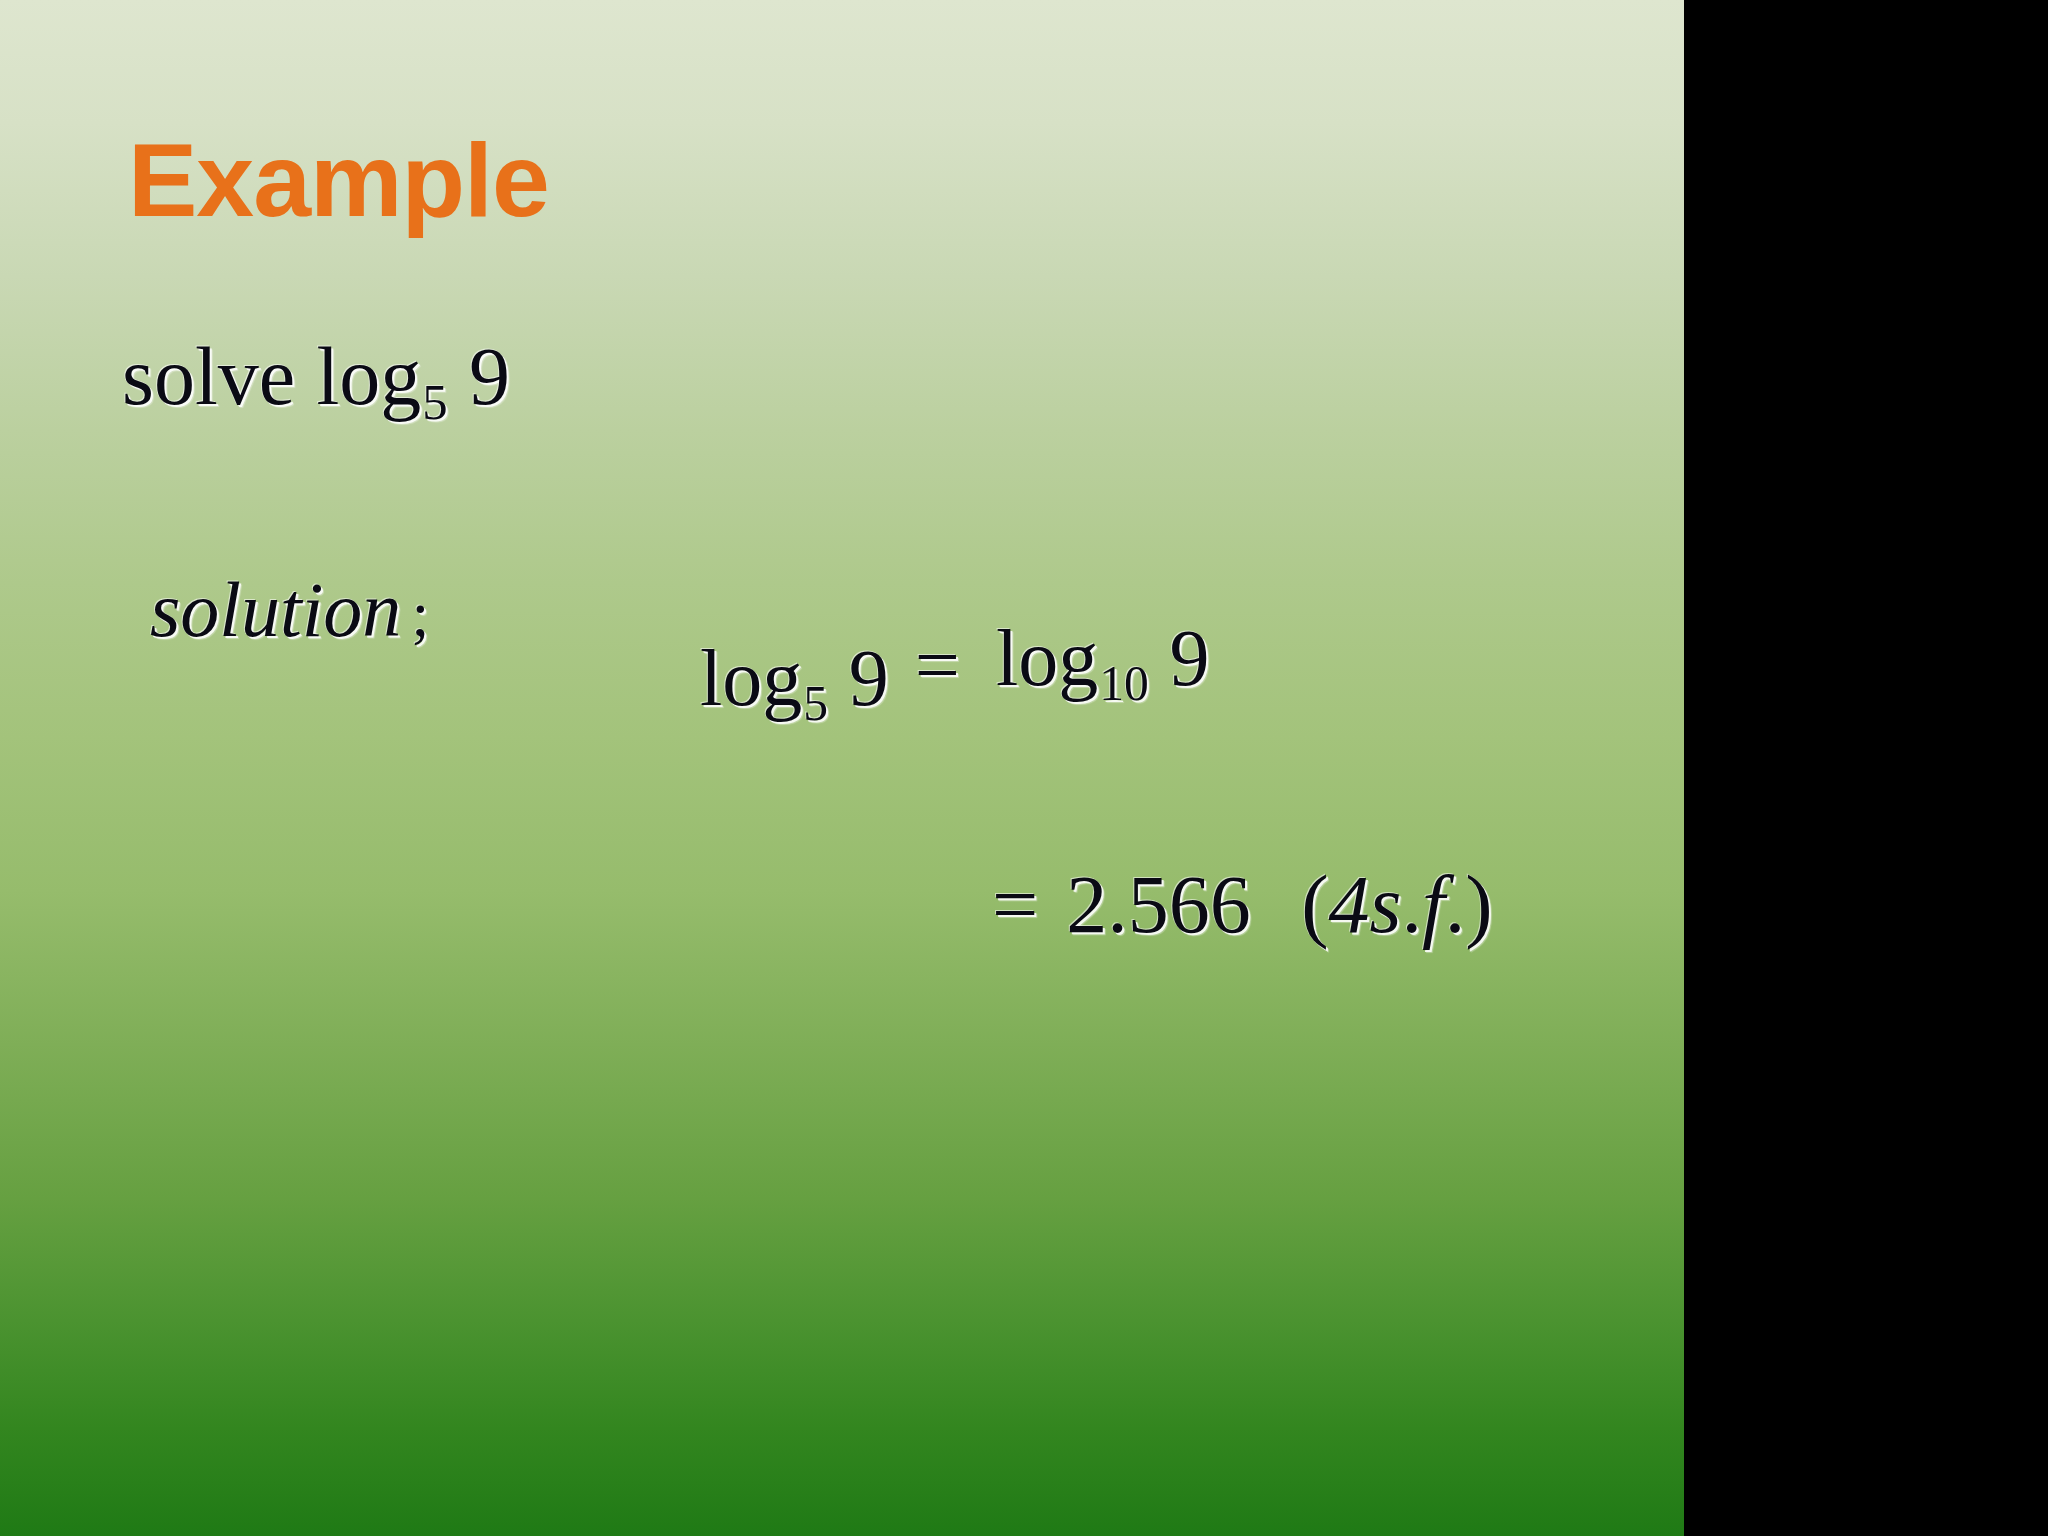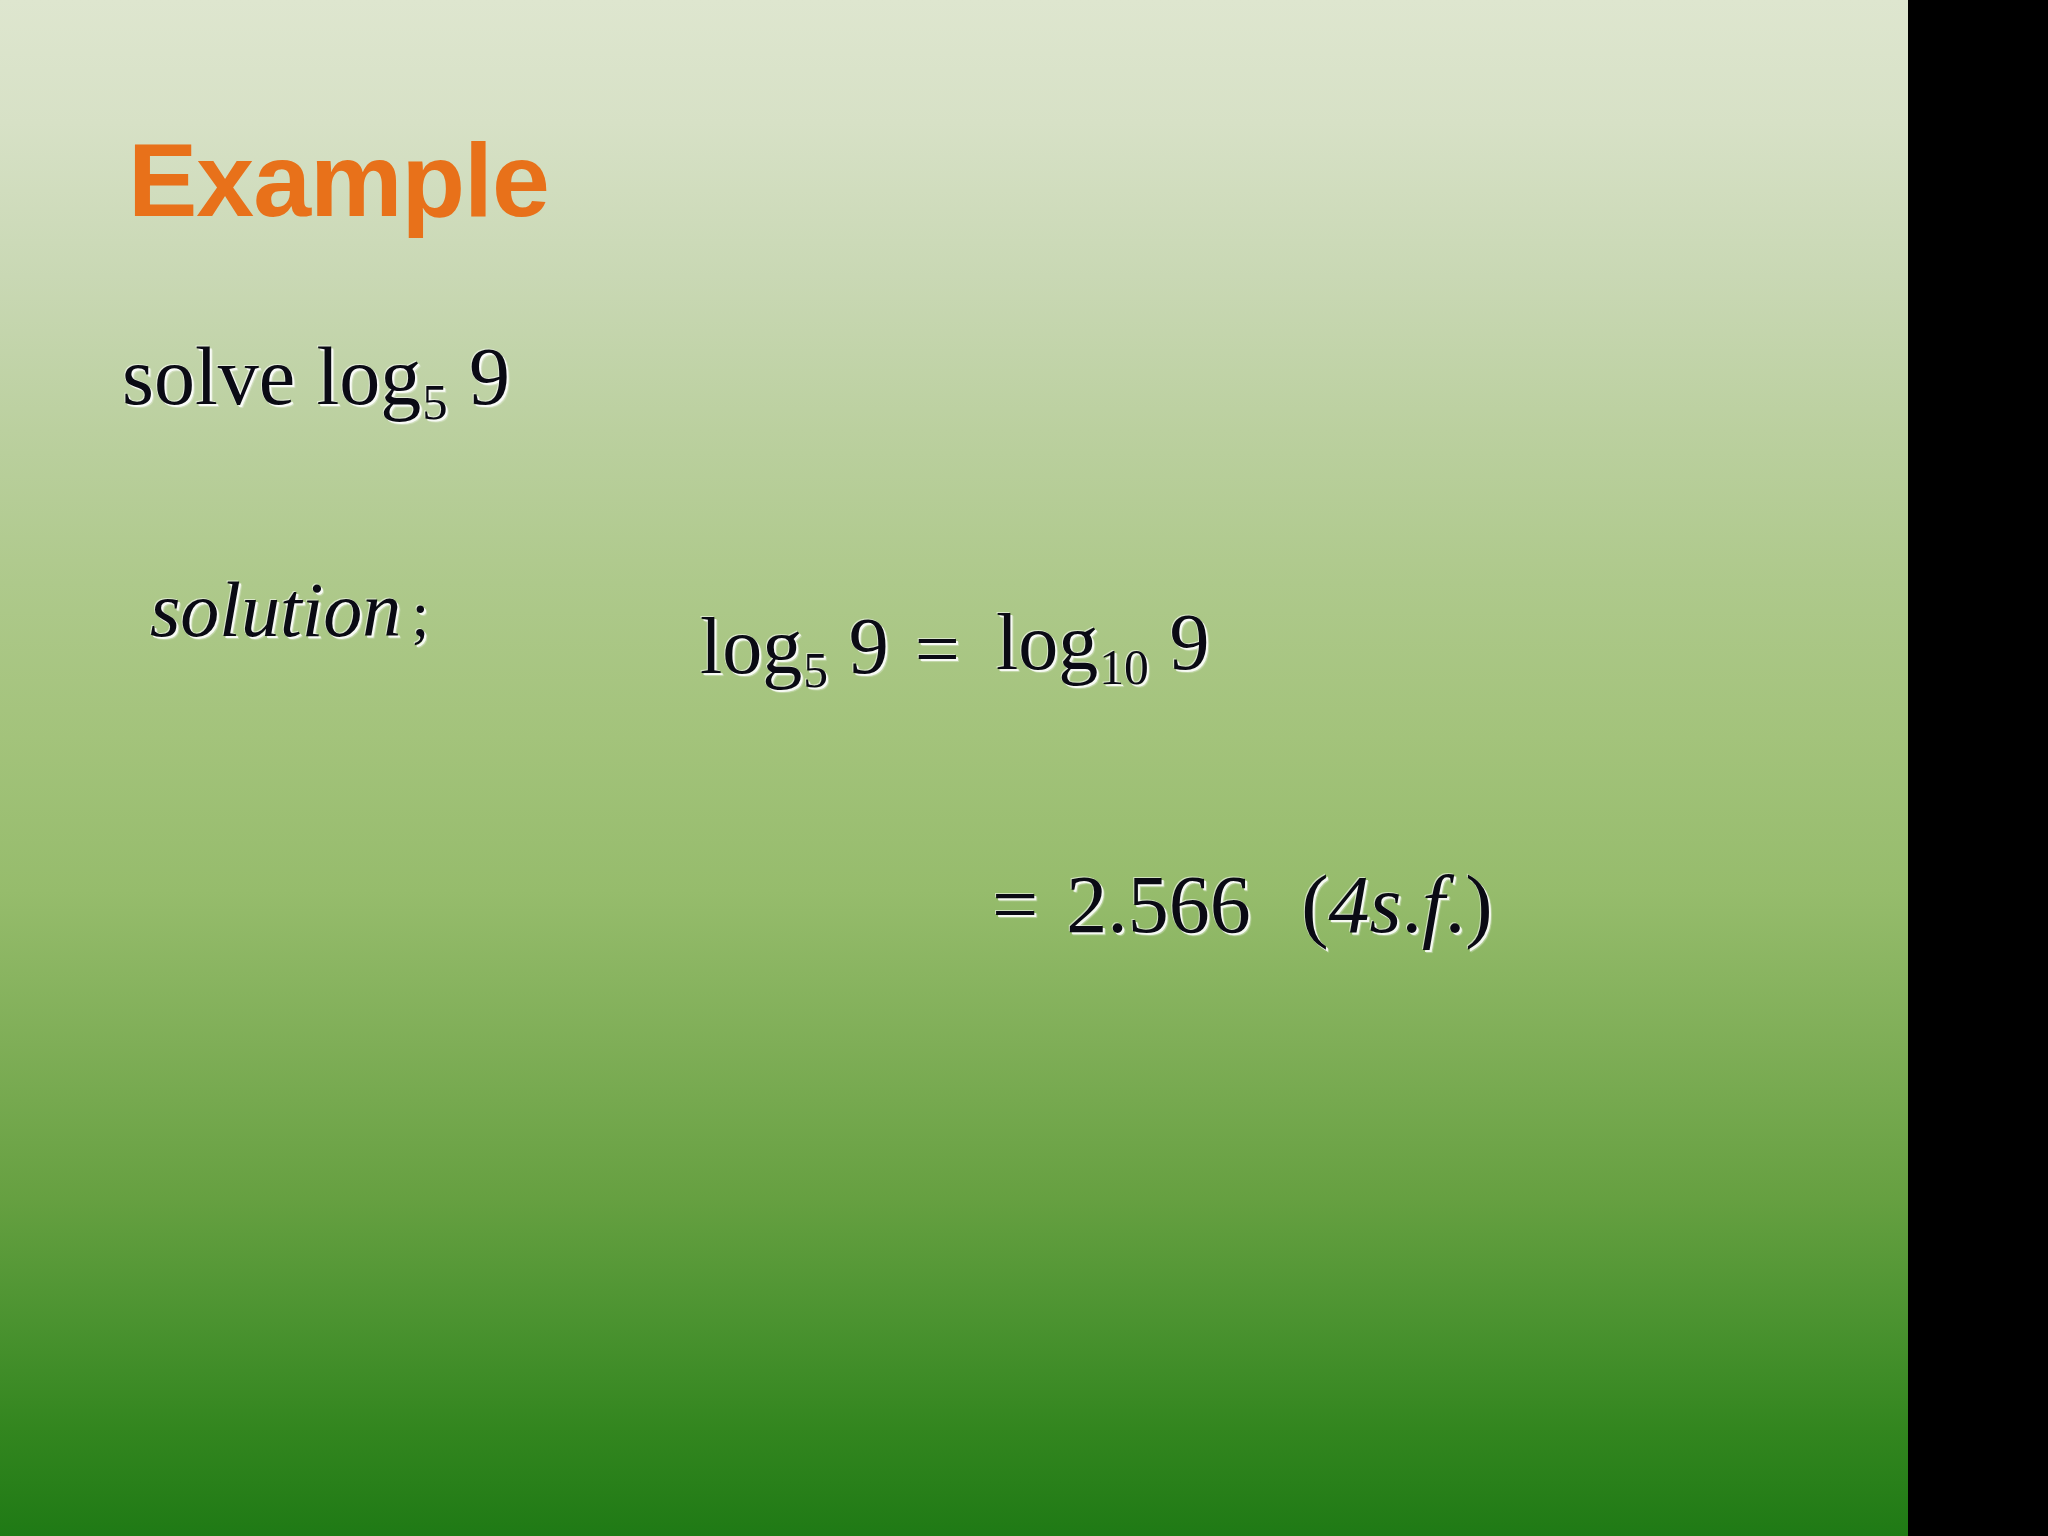--- a/index.html
+++ b/index.html
@@ -9,7 +9,7 @@
   }
   #slide {
     position: relative;
-    width: 1908px;
+    width: 1684px;
     height: 1536px;
     overflow: hidden;
     background: linear-gradient(to bottom,

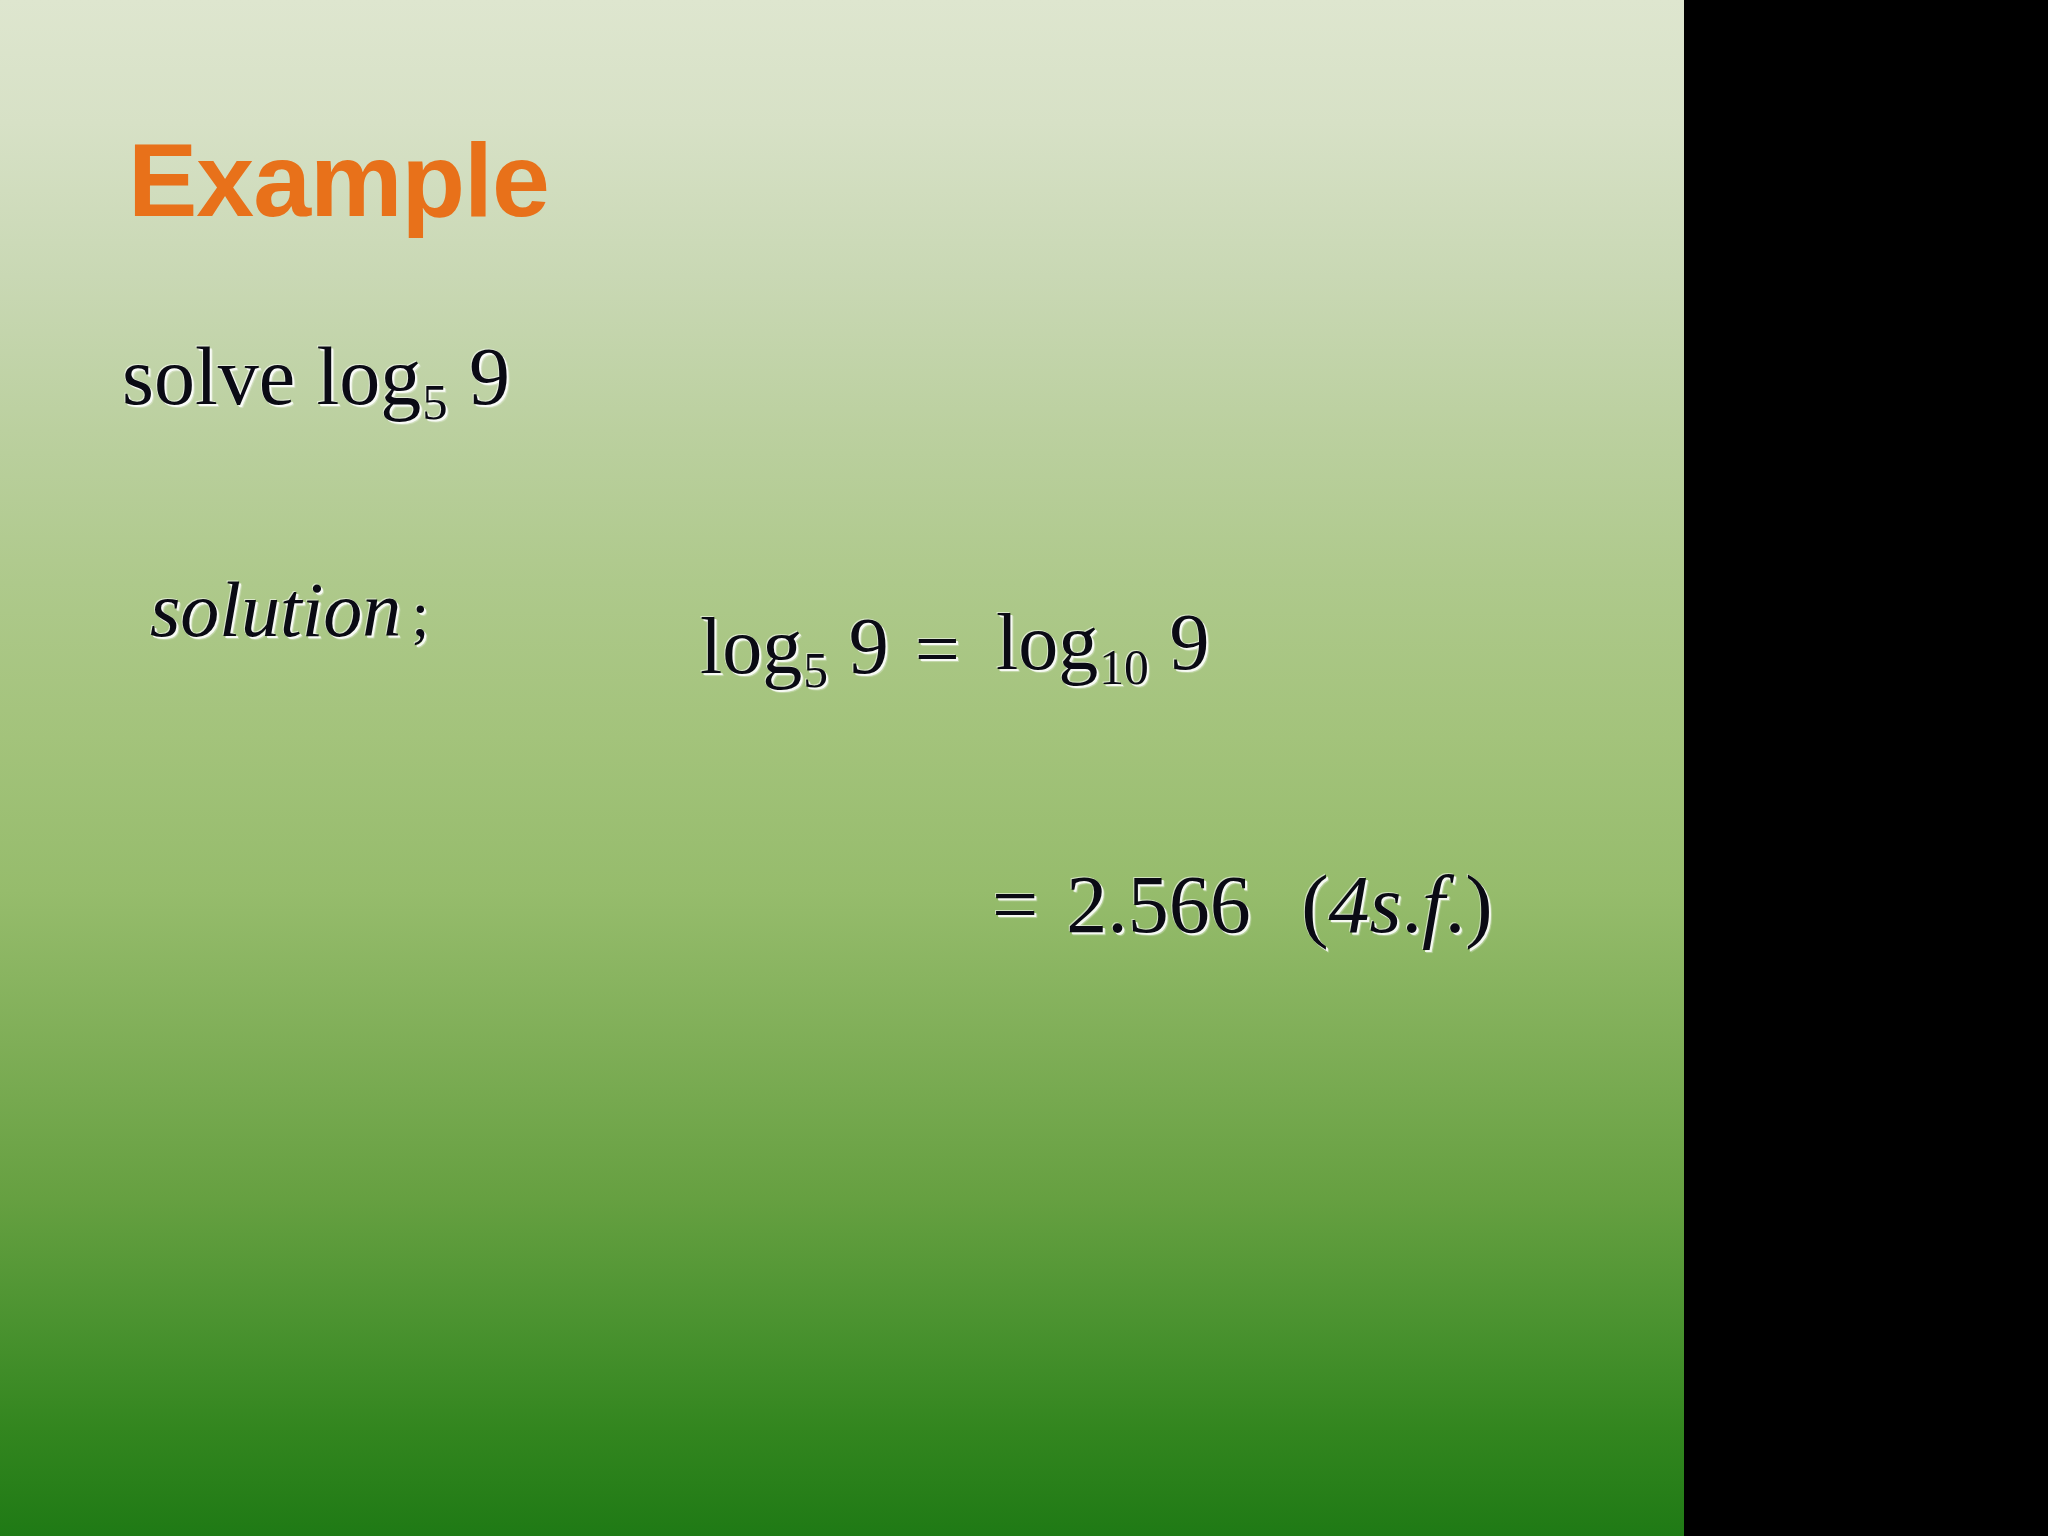--- a/index.html
+++ b/index.html
@@ -92,7 +92,7 @@
     display: flex;
     align-items: center;
   }
-  #equation .lhs { display: inline-block; }
+  #equation .lhs { display: inline-block; margin-top: 33px; }
   #equation .eq-sign {
     display: inline-block;
     padding: 0 26px;

